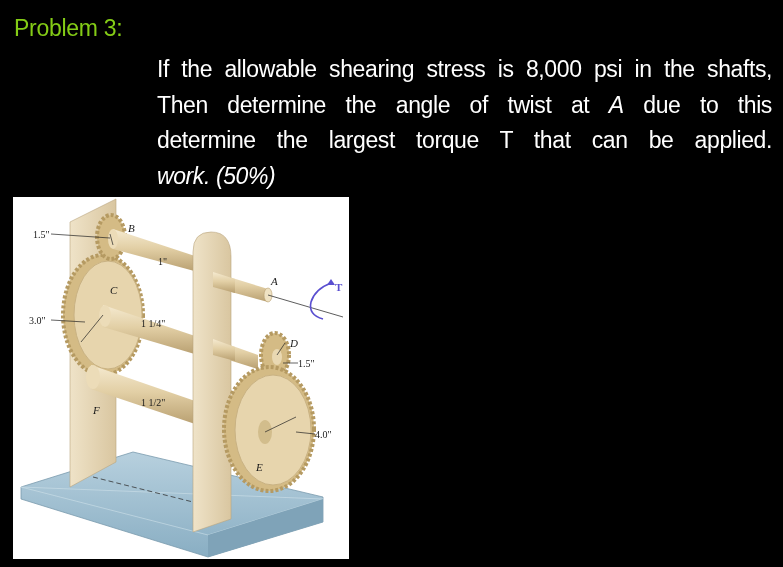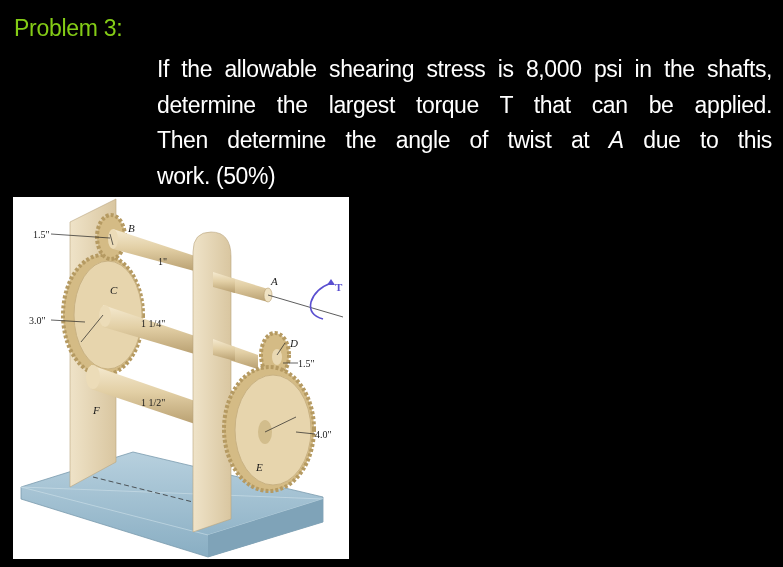--- a/index.html
+++ b/index.html
@@ -33,8 +33,8 @@
 
 <div class="problem-text">
   <span class="line">If the allowable shearing stress is 8,000 psi in the shafts,</span>
+  <span class="line"><span>Then determine the angle of twist at</span> <span class="ital">A</span> <span>due to this</span></span>
   <span class="line">determine the largest torque T that can be applied.</span>
-  <span class="line"><span>Then determine the angle of twist at</span> <span class="ital">A</span> <span>due to this</span></span>
   <span class="line last">work.  (50%)</span>
 </div>
 

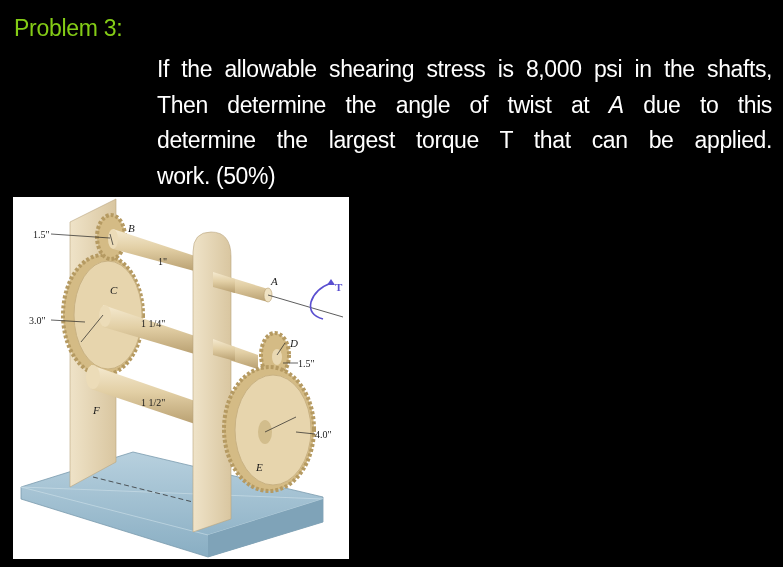--- a/index.html
+++ b/index.html
@@ -16,7 +16,7 @@
     font-size: 23px; line-height: 35.5px; text-align: justify; letter-spacing: -0.4px; margin-top: 24px;
   }
   .problem-text .line { display: block; text-align: justify; text-align-last: justify; height: 35.5px; }
-  .problem-text .line.last { text-align-last: left; }
+  .problem-text .line.last { text-align-last: left; font-style: italic; }
   .problem-text .ital { font-style: italic; }
   .figure {
     position: absolute; left: 13px; top: 197px; width: 336px; height: 362px; background: #fff;

